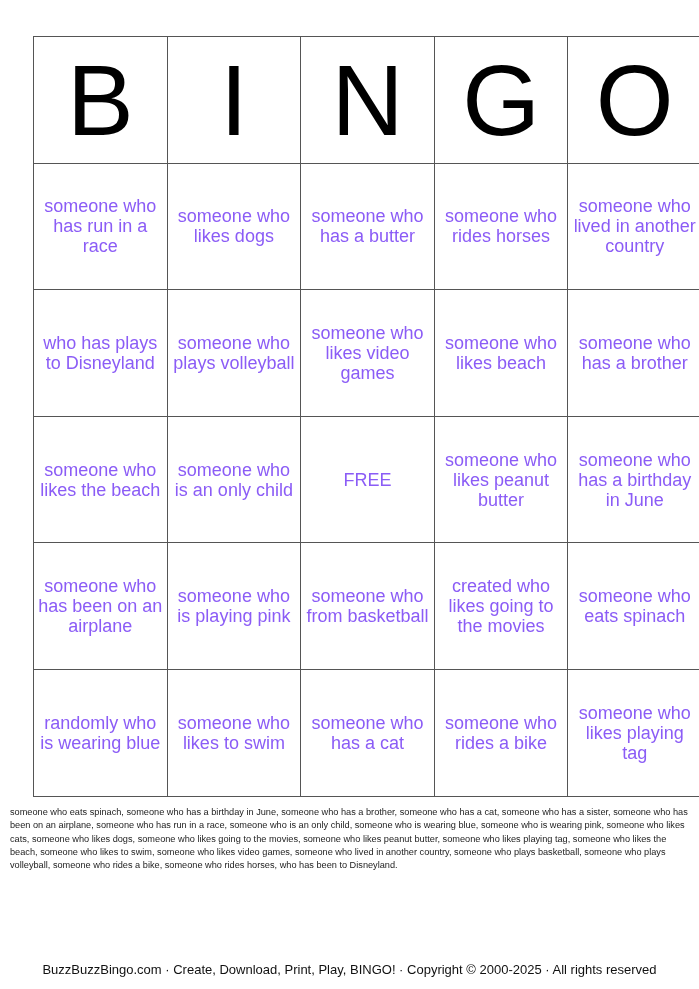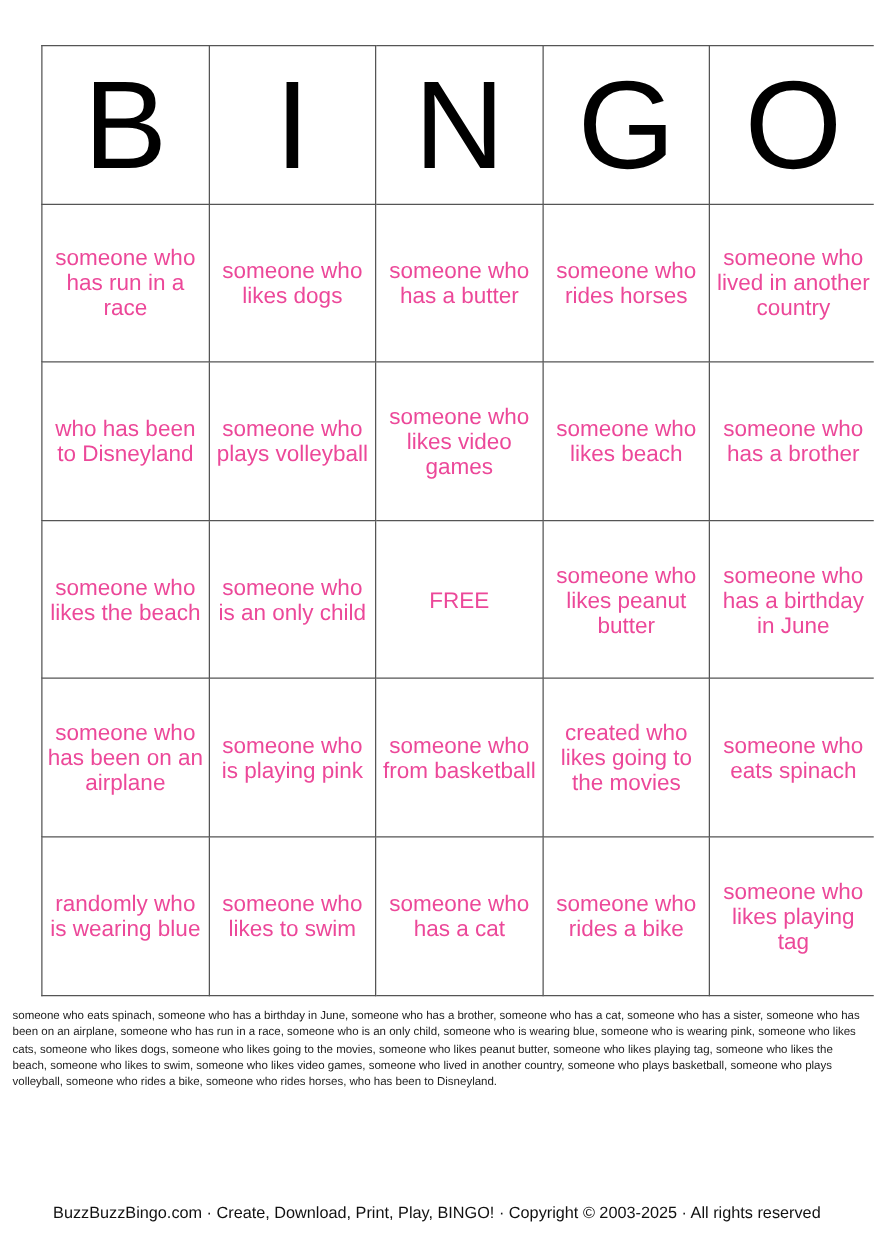--- a/index.html
+++ b/index.html
@@ -7,7 +7,7 @@
   .card { position: absolute; left: 33px; top: 36px; width: 633px; height: 760px; border-collapse: collapse; table-layout: fixed; }
   .card td { border: 1px solid #555; text-align: center; vertical-align: middle; padding: 0 3px; width: 126.6px; height: 125.6px; }
   .card .hdr { font-size: 100px; line-height: 1; font-weight: normal; }
-  .card .cell { font-size: 18px; line-height: 20px; color: #ec4899; }
+  .card .cell { font-size: 18px; line-height: 20px; color: #8b5cf6; }
   .info { position: absolute; left: 10px; top: 806px; width: 682px; font-size: 9.2px; line-height: 13.3px; color: #222; }
   .info p { margin: 0; }
   .footer { position: absolute; left: 0; top: 962px; width: 699px; text-align: center; font-size: 13px; color: #111; }

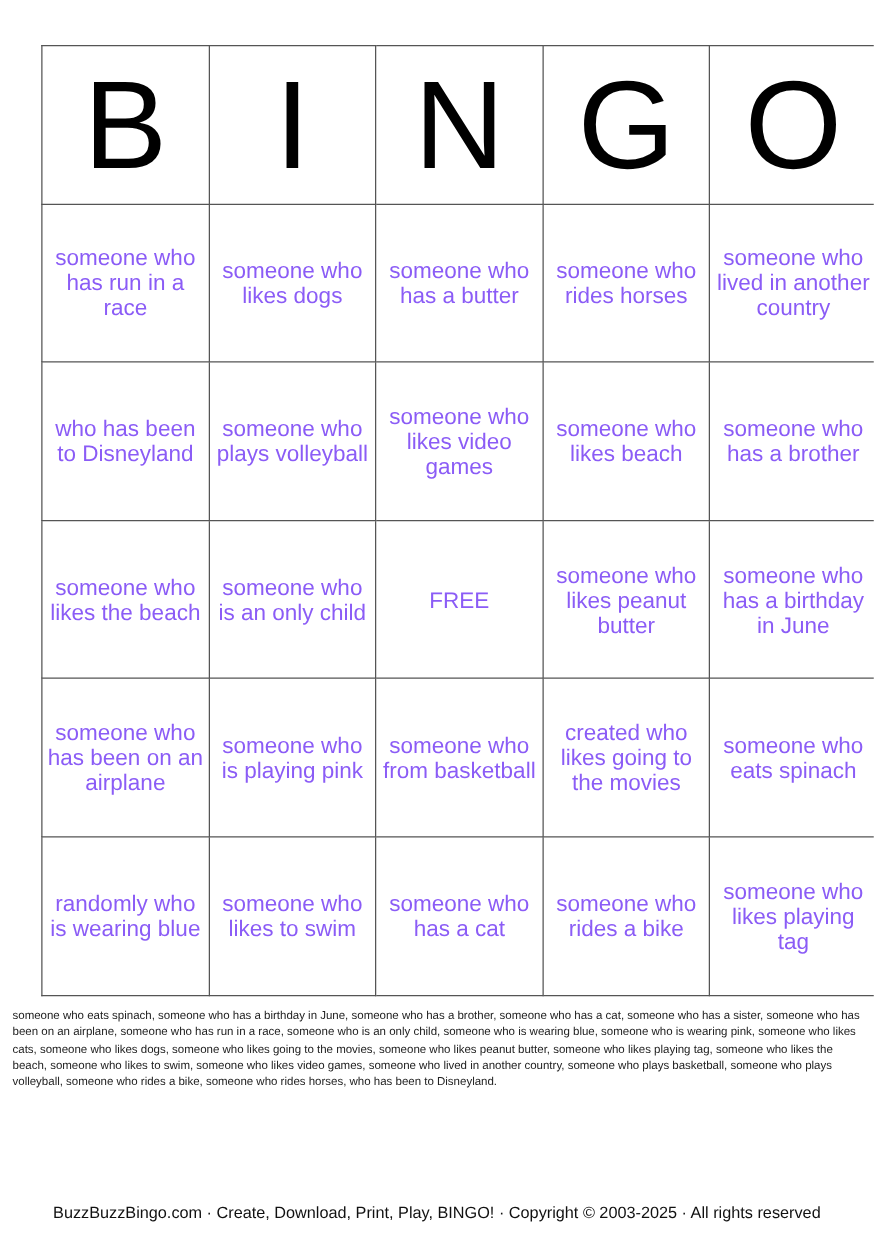--- a/index.html
+++ b/index.html
@@ -32,7 +32,7 @@
     <td class="cell">someone who lived in another country</td>
   </tr>
   <tr>
-    <td class="cell">who has been to Disneyland</td>
+    <td class="cell">who has plays to Disneyland</td>
     <td class="cell">someone who plays volleyball</td>
     <td class="cell">someone who likes video games</td>
     <td class="cell">someone who likes beach</td>

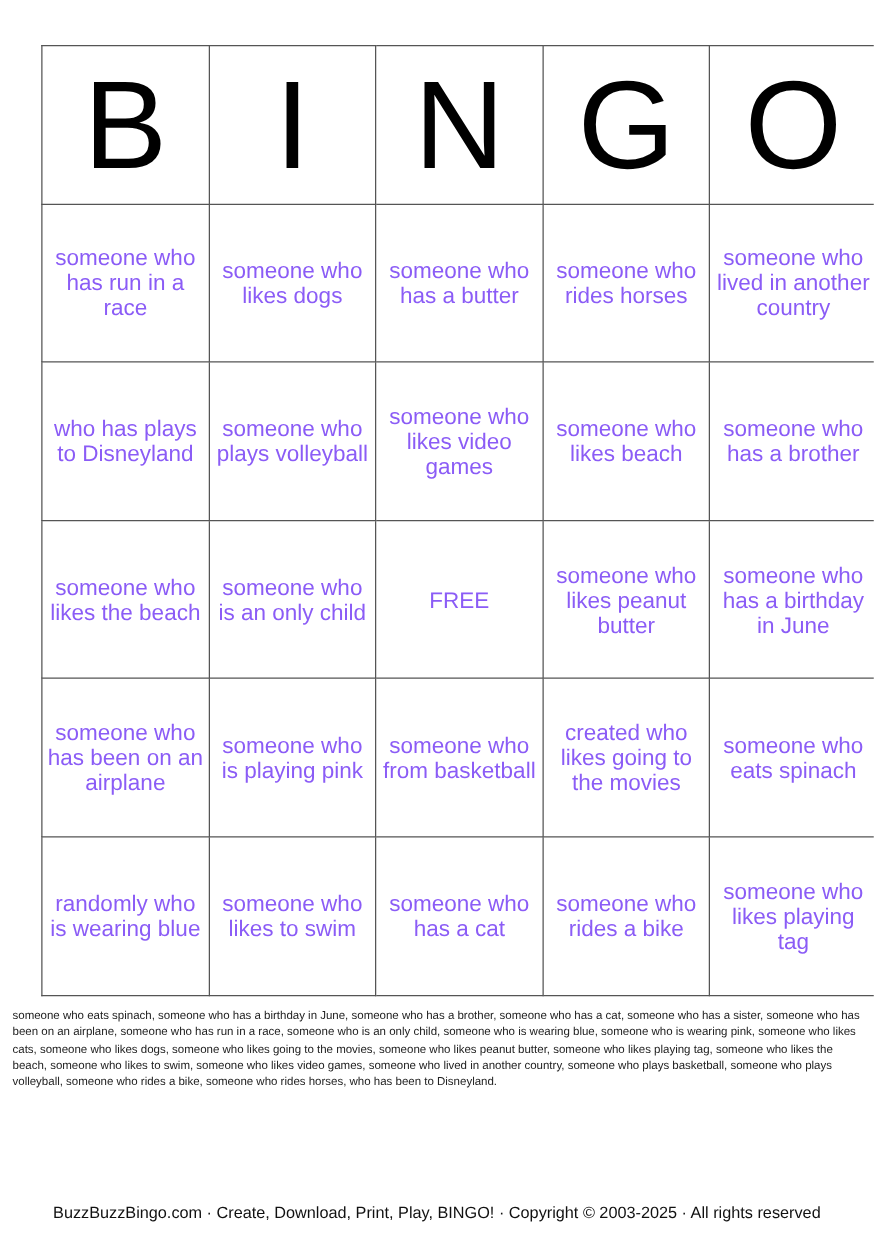--- a/index.html
+++ b/index.html
@@ -66,6 +66,6 @@
   <p>someone who eats spinach, someone who has a birthday in June, someone who has a brother, someone who has a cat, someone who has a sister, someone who has been on an airplane, someone who has run in a race, someone who is an only child, someone who is wearing blue, someone who is wearing pink, someone who likes cats, someone who likes dogs, someone who likes going to the movies, someone who likes peanut butter, someone who likes playing tag, someone who likes the beach, someone who likes to swim, someone who likes video games, someone who lived in another country, someone who plays basketball, someone who plays volleyball, someone who rides a bike, someone who rides horses, who has been to Disneyland.</p>
 </div>
 
-<div class="footer">BuzzBuzzBingo.com · Create, Download, Print, Play, BINGO! · Copyright © 2003-2025 · All rights reserved</div>
+<div class="footer">BuzzBuzzBingo.com · Create, Download, Print, Play, BINGO! · Copyright © 2000-2025 · All rights reserved</div>
 
 </body></html>

